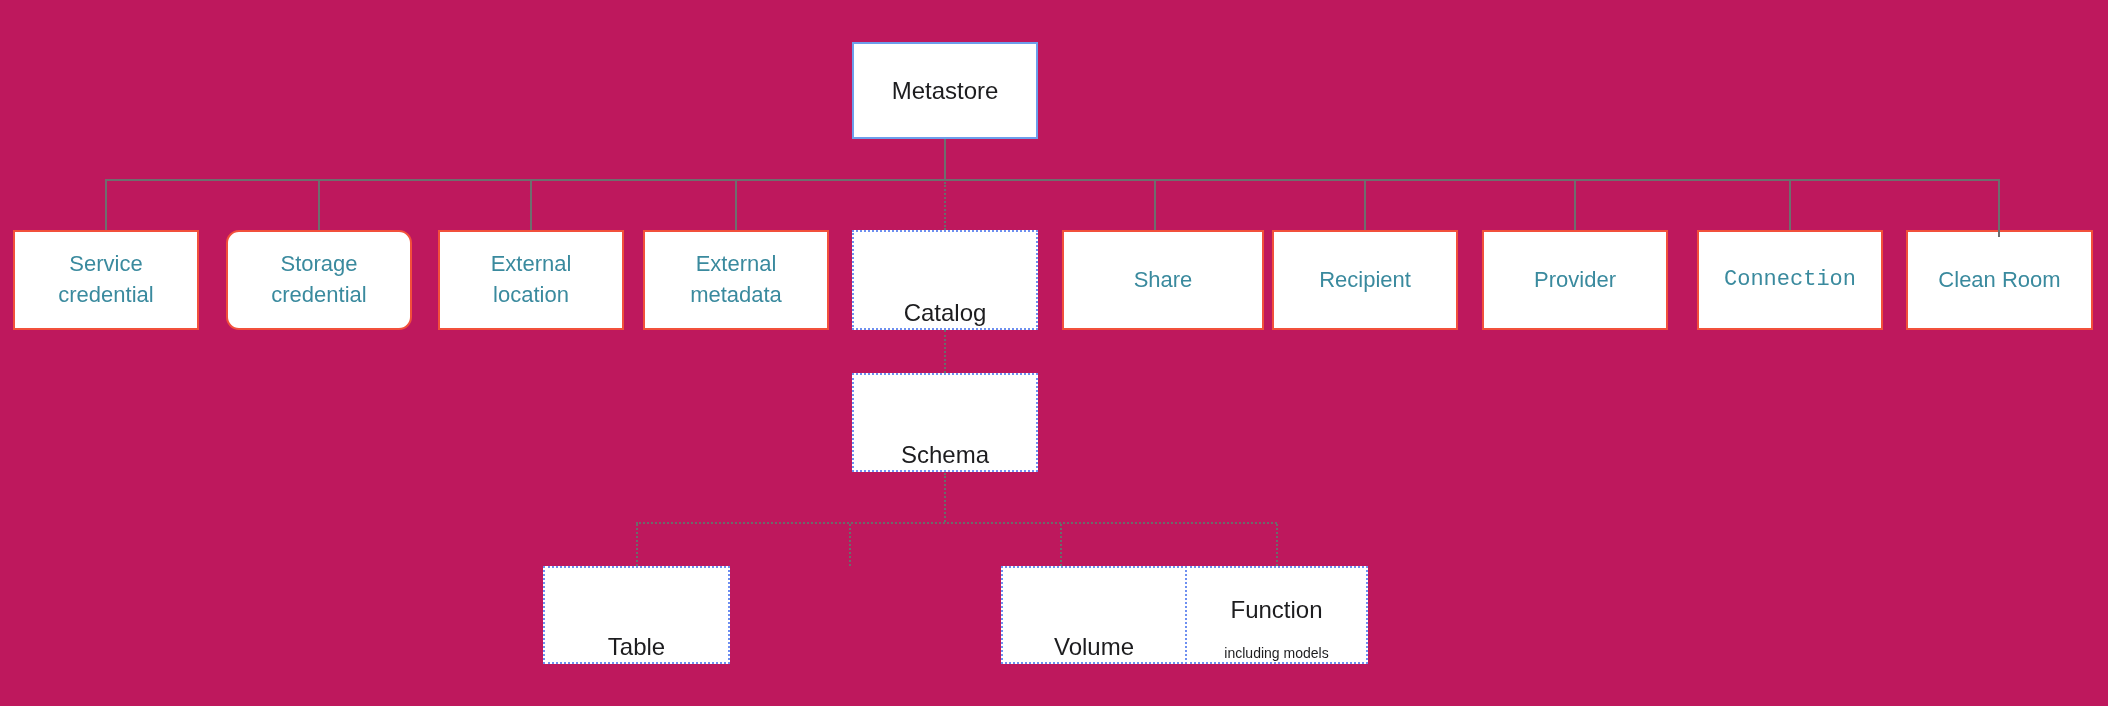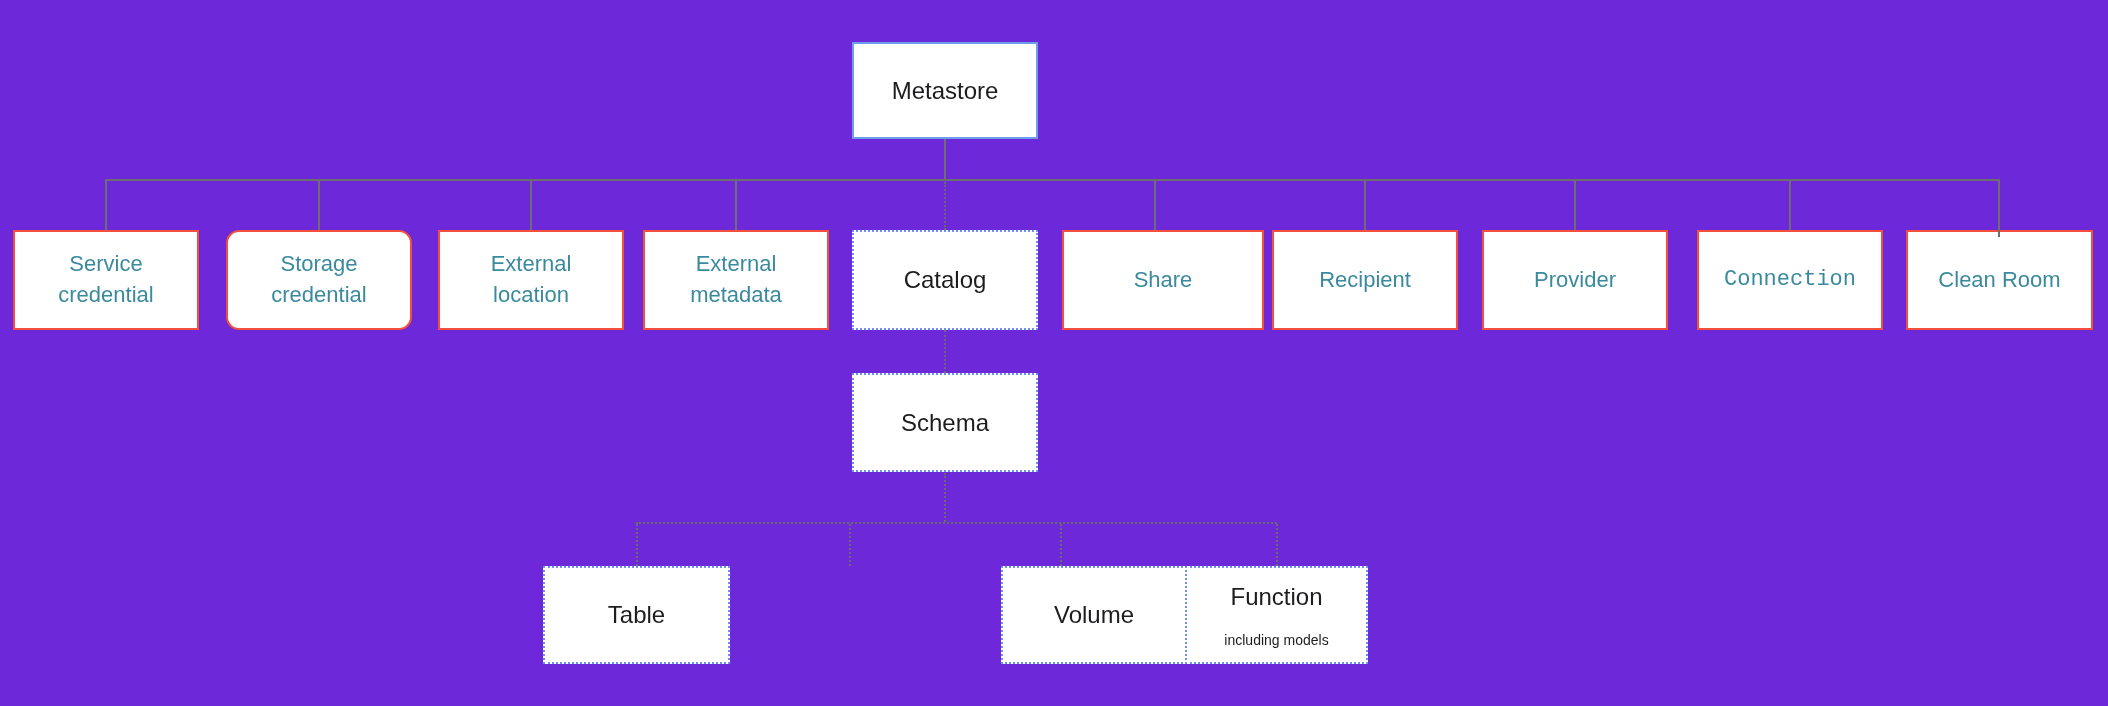--- a/index.html
+++ b/index.html
@@ -7,7 +7,7 @@
     position: relative;
     width: 2108px;
     height: 706px;
-    background: #6d28d9;
+    background: #be185d;
     font-family: "Liberation Sans", "DejaVu Sans", sans-serif;
     overflow: hidden;
   }

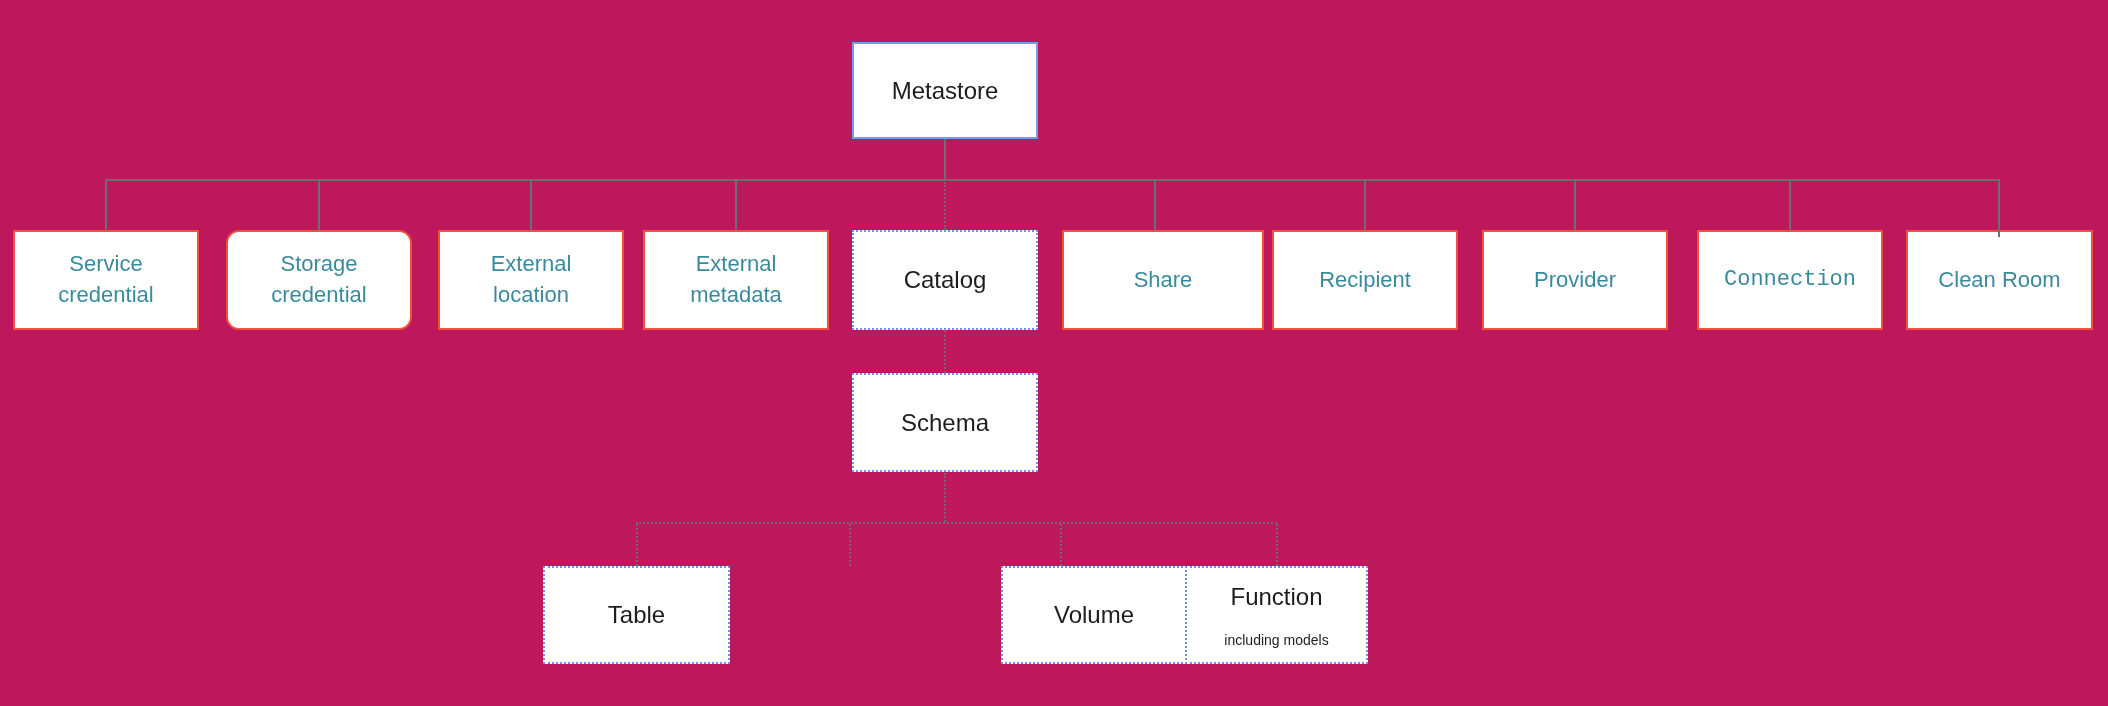--- a/index.html
+++ b/index.html
@@ -24,7 +24,7 @@
   }
   .solid-blue { border: 2px solid #6d9eeb; }
   .solid-red  { border: 2px solid #f2503c; }
-  .dotted-blue{ border: 2px dotted #6e8ff0; }
+  .dotted-blue{ border: 2px dotted #6e8ff0; justify-content: flex-end; }
   .label-black {
     color: #1d1d1f;
     font-size: 24px;

